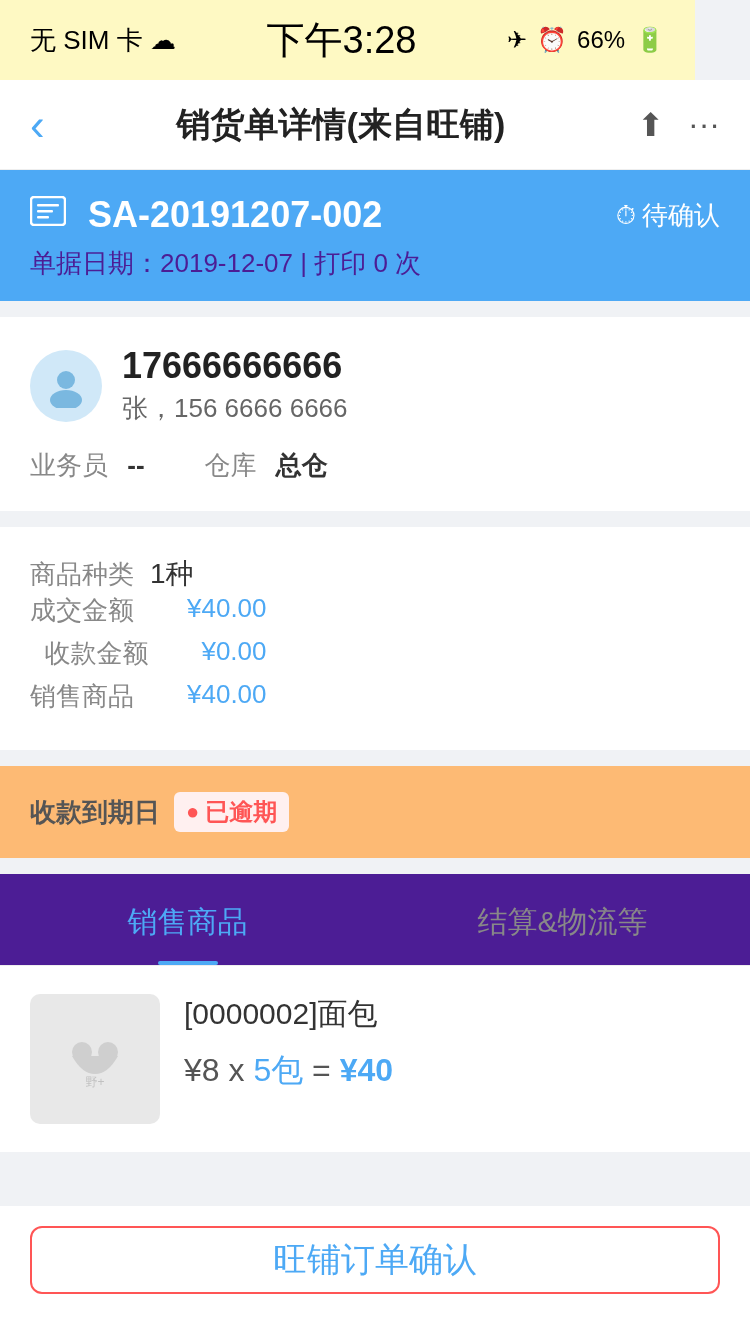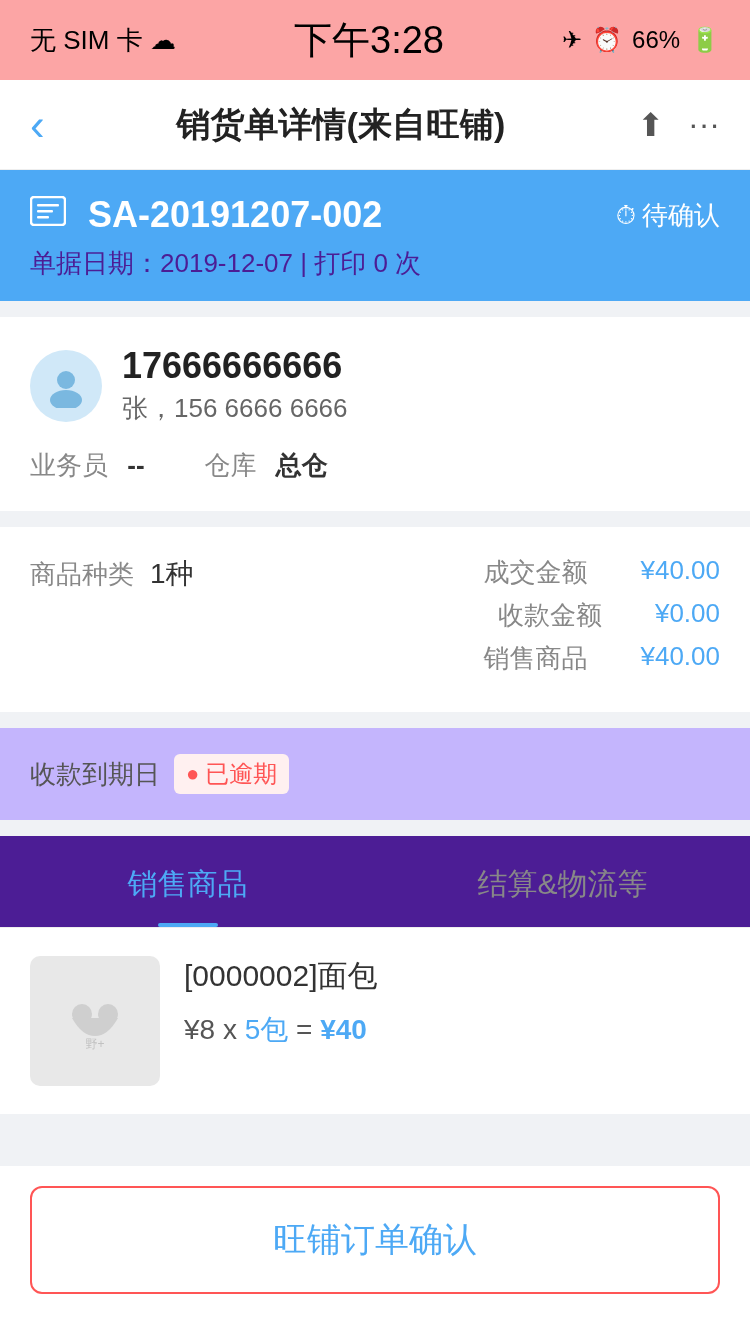--- a/index.html
+++ b/index.html
@@ -15,9 +15,9 @@
 
     
     .status-bar {
-      width: 750px;
+      width: 695px;
       height: 80px;
-      background: #fca5a5;
+      background: #fef9c3;
       display: flex;
       align-items: center;
       justify-content: space-between;

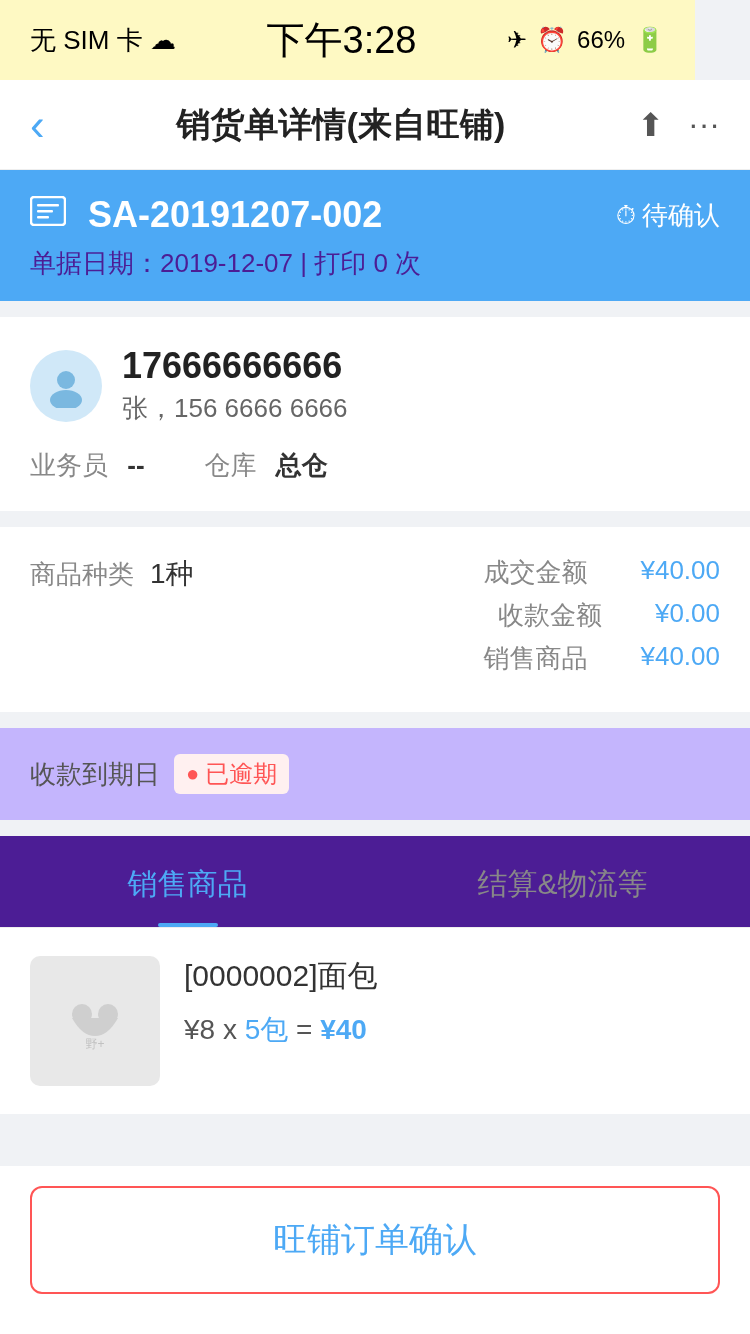--- a/index.html
+++ b/index.html
@@ -129,6 +129,7 @@
       display: flex;
       justify-content: space-between;
       align-items: flex-start;
+      flex-direction: column;
     }
     .summary-left { font-size: 26px; color: #666; }
     .summary-label { color: #888; }

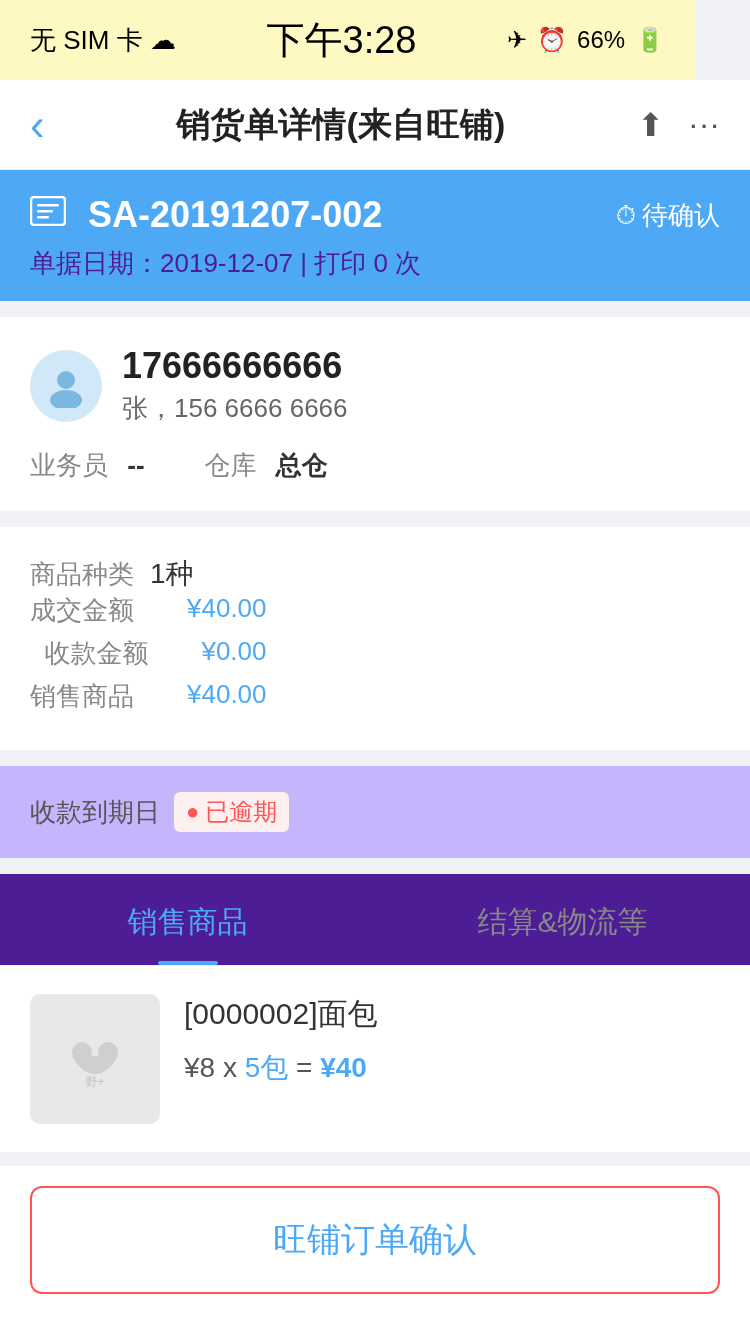--- a/index.html
+++ b/index.html
@@ -147,7 +147,7 @@
 
     
     .due-row {
-      background: #c4b5fd;
+      background: #fdba74;
       margin-top: 16px;
       padding: 26px 30px;
       font-size: 26px;
@@ -155,6 +155,7 @@
       display: flex;
       align-items: center;
       gap: 14px;
+      font-weight: bold;
     }
     .overdue-badge {
       background: #fff0f0;

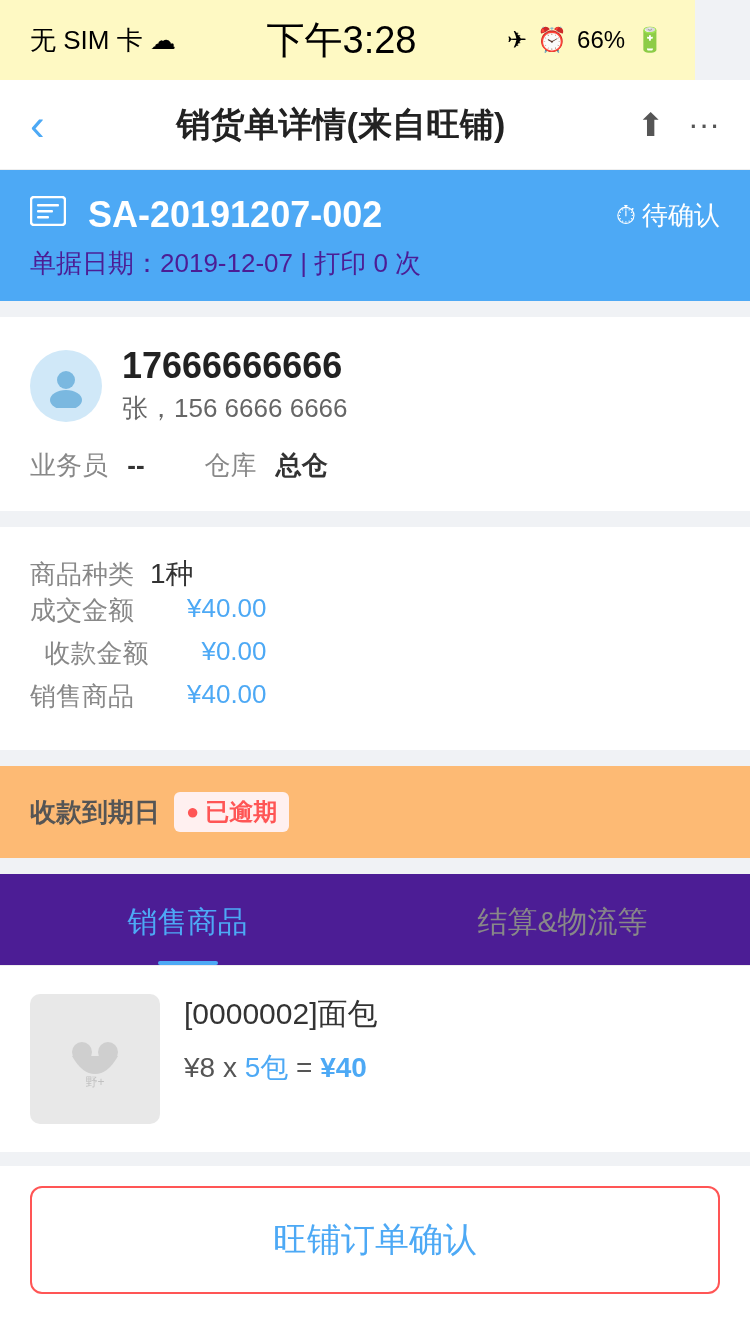--- a/index.html
+++ b/index.html
@@ -227,7 +227,7 @@
       margin-bottom: 14px;
     }
     .product-price {
-      font-size: 28px;
+      font-size: 32px;
       color: #555;
     }
     .product-price .qty { color: #4da9f5; }

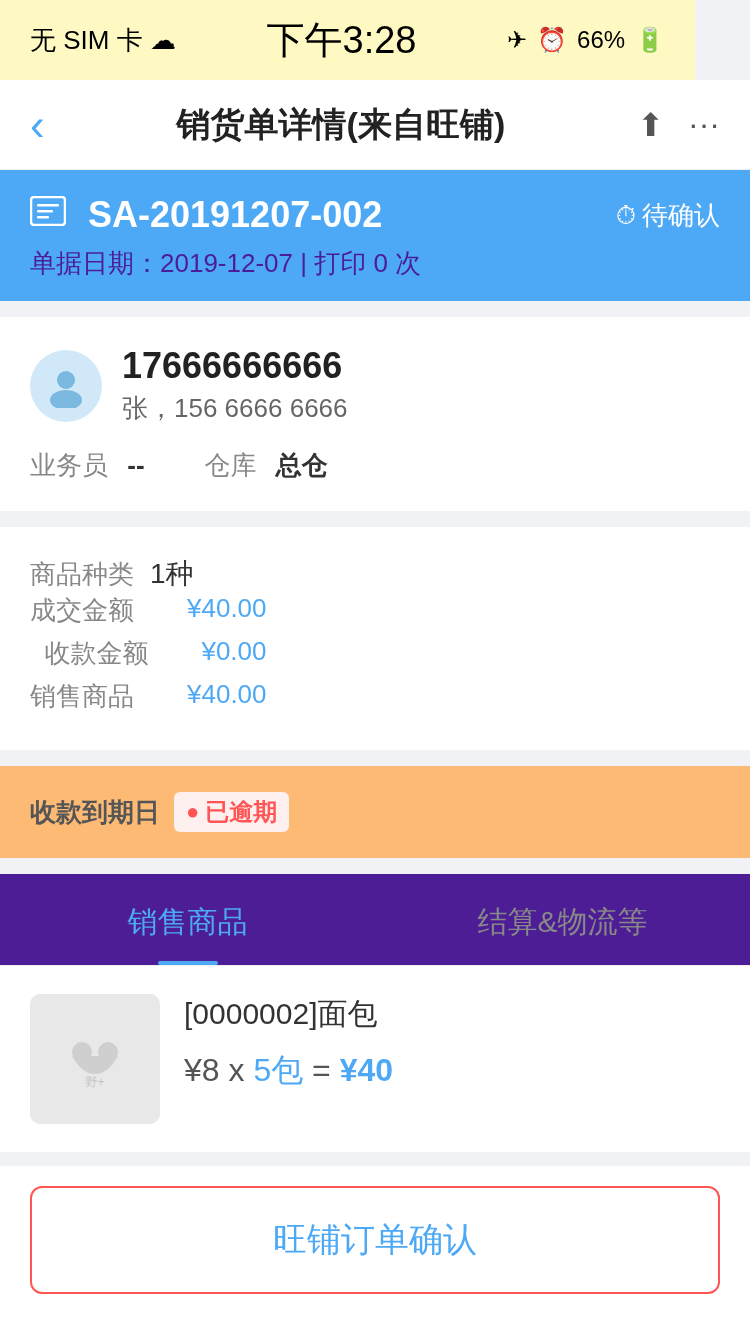--- a/index.html
+++ b/index.html
@@ -250,7 +250,7 @@
     }
     .confirm-btn {
       width: 100%;
-      height: 108px;
+      height: 68px;
       border: 2.5px solid #f55;
       border-radius: 12px;
       background: #fff;

